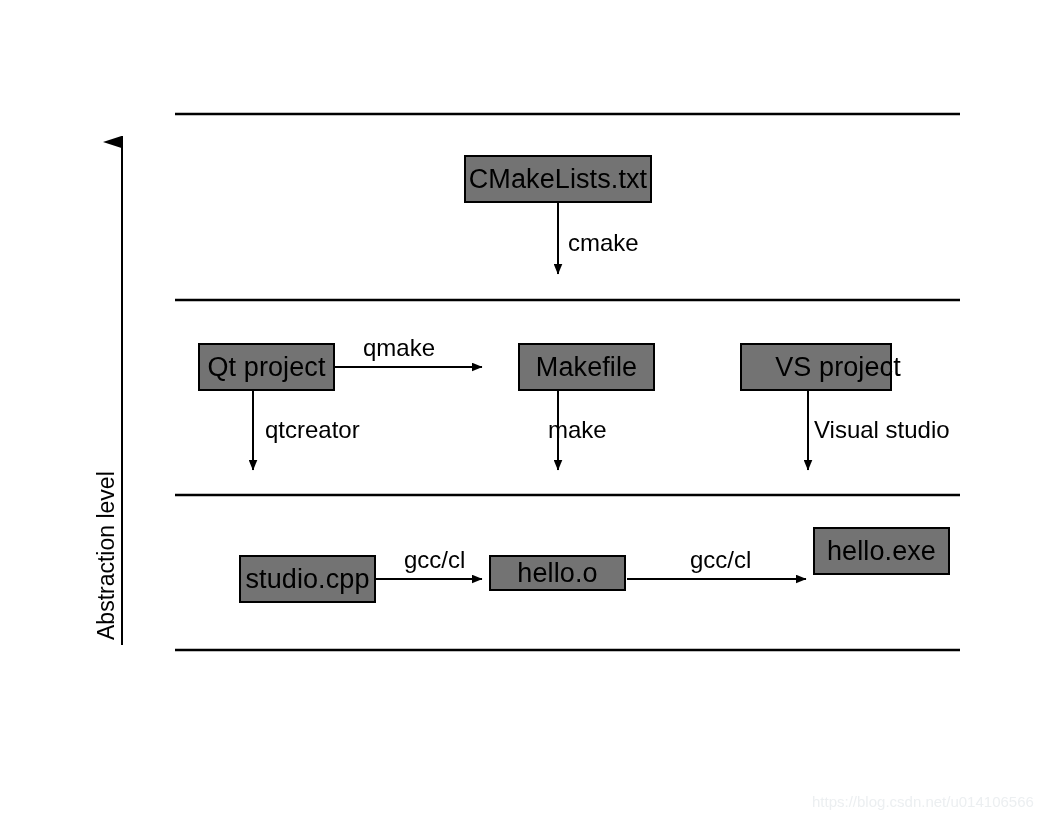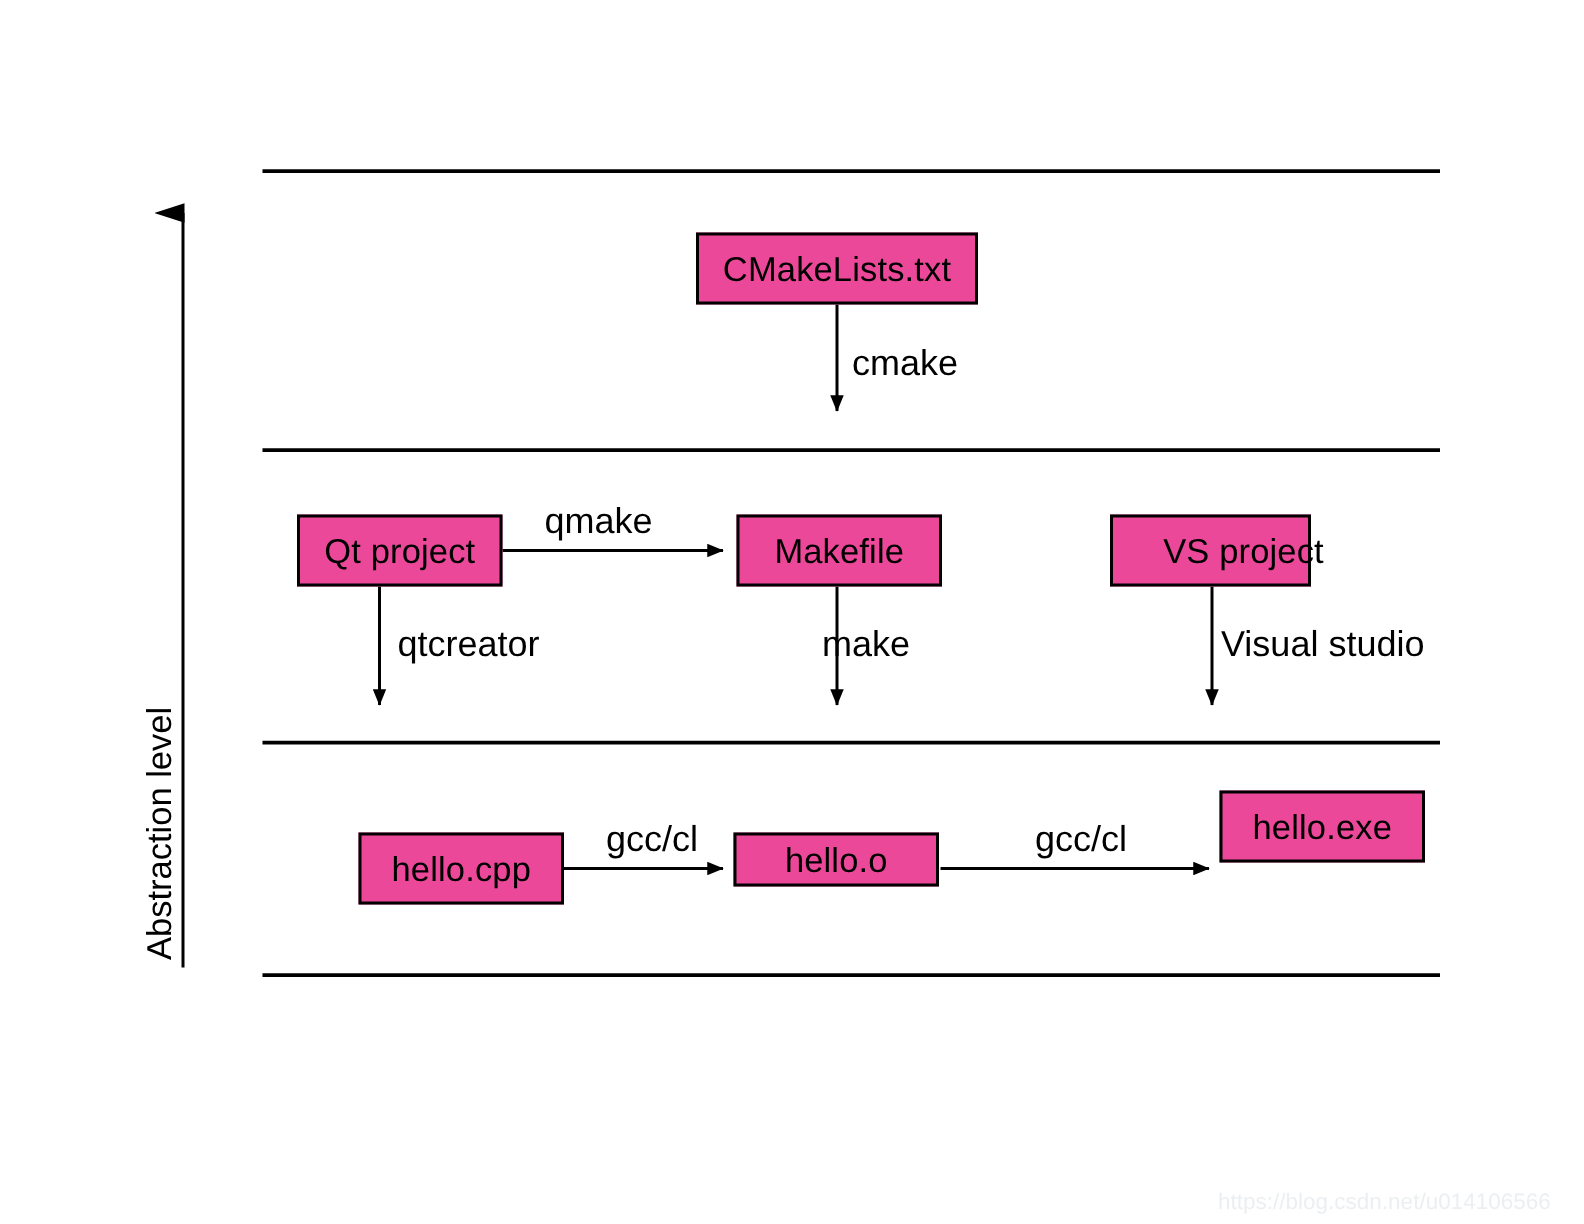--- a/index.html
+++ b/index.html
@@ -29,11 +29,11 @@
     position: absolute;
     box-sizing: border-box;
     border: 2px solid #000000;
-    background: #ec4899;
+    background: #737373;
     display: flex;
     align-items: center;
     justify-content: center;
-    font-size: 23px;
+    font-size: 27px;
     line-height: 1;
     color: #000000;
     white-space: nowrap;

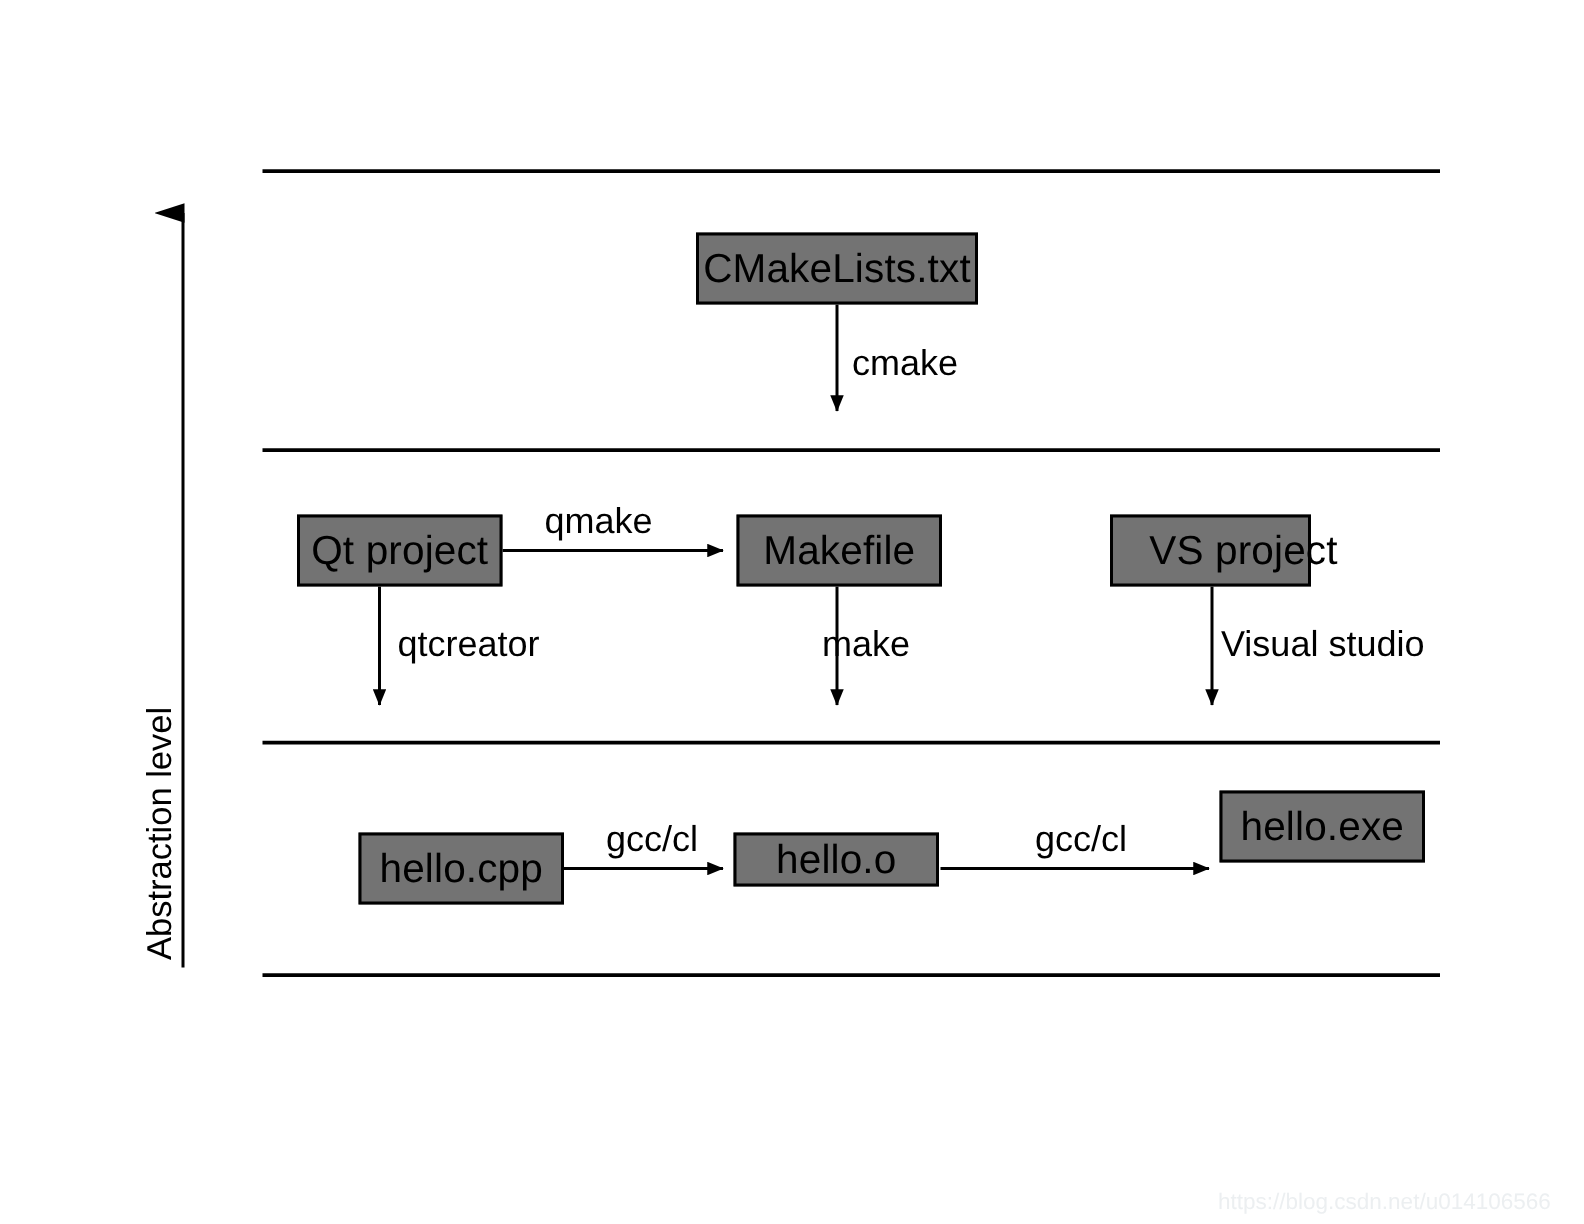--- a/index.html
+++ b/index.html
@@ -118,7 +118,7 @@
 
   <div class="node" style="left:198px; top:343px; width:137px; height:48px;">Qt project</div>
 
-  <div class="node" style="left:491px; top:343px; width:137px; height:48px;">Makefile</div>
+  <div class="node" style="left:518px; top:343px; width:137px; height:48px;">Makefile</div>
 
   <div class="node" style="left:740px; top:343px; width:134px; height:48px;padding-left:44px;">VS project</div>
 

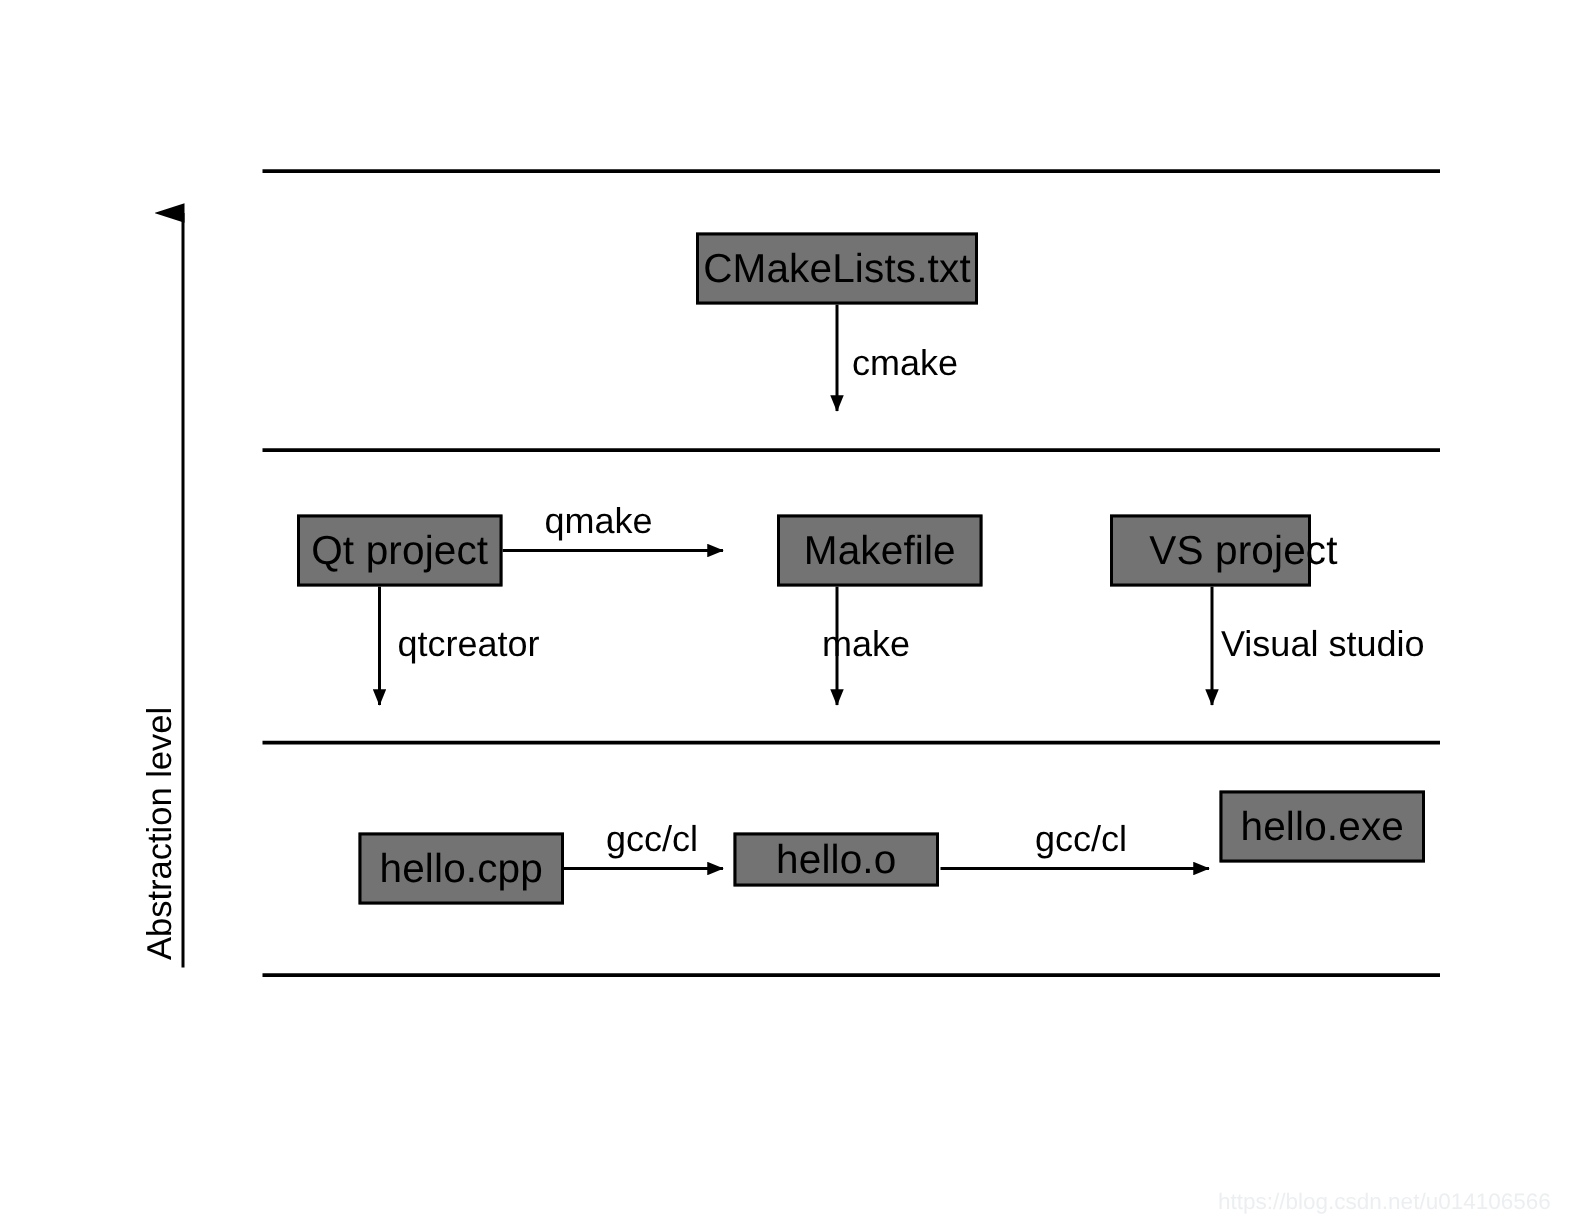--- a/index.html
+++ b/index.html
@@ -120,7 +120,7 @@
 
   <div class="node" style="left:518px; top:343px; width:137px; height:48px;">Makefile</div>
 
-  <div class="node" style="left:740px; top:343px; width:134px; height:48px;padding-left:44px;">VS project</div>
+  <div class="node" style="left:740px; top:343px; width:152px; height:48px;padding-left:44px;">VS project</div>
 
   <div class="node" style="left:239px; top:555px; width:137px; height:48px;">hello.cpp</div>
 

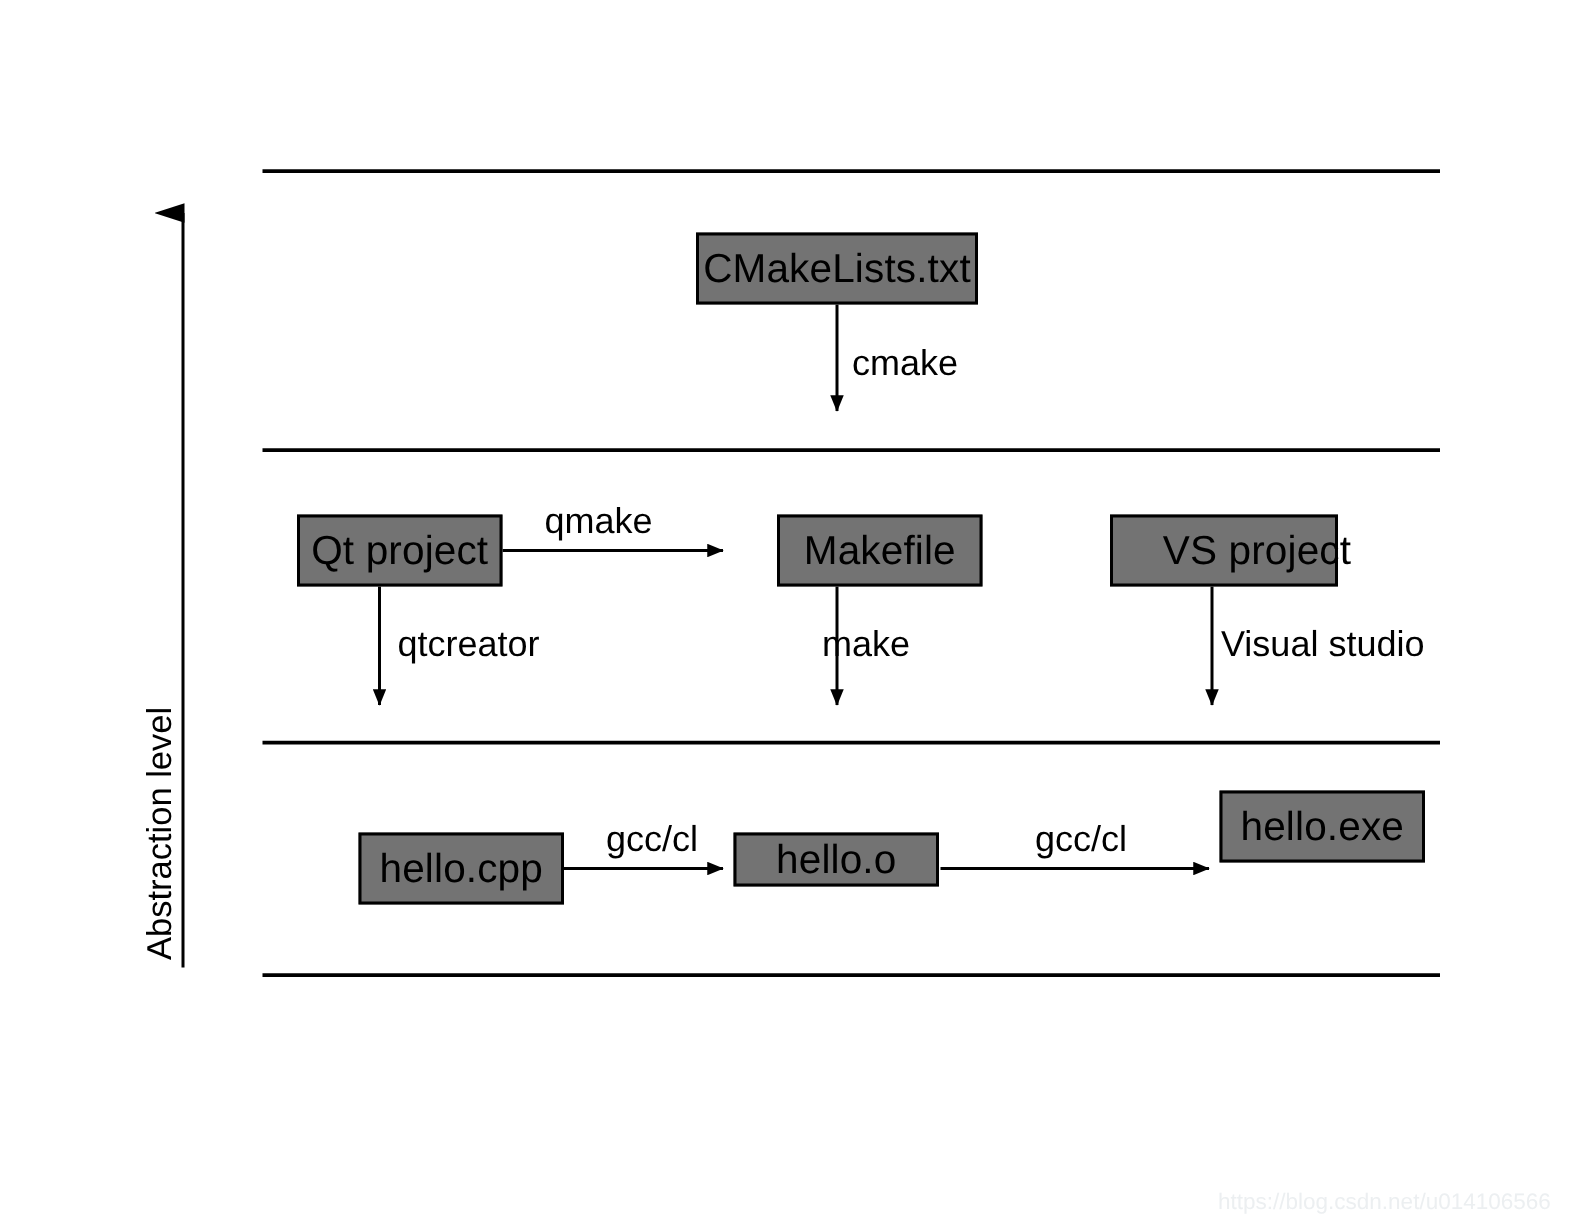--- a/index.html
+++ b/index.html
@@ -122,7 +122,7 @@
 
   <div class="node" style="left:740px; top:343px; width:152px; height:48px;padding-left:44px;">VS project</div>
 
-  <div class="node" style="left:239px; top:555px; width:137px; height:48px;">hello.cpp</div>
+  <div class="node" style="left:239px; top:555px; width:137px; height:48px;">studio.cpp</div>
 
   <div class="node" style="left:489px; top:555px; width:137px; height:36px;">hello.o</div>
 

